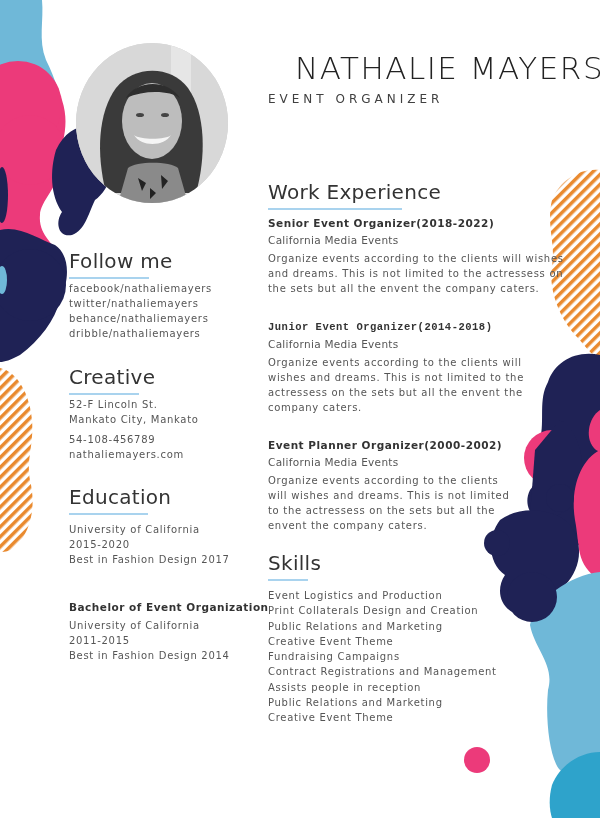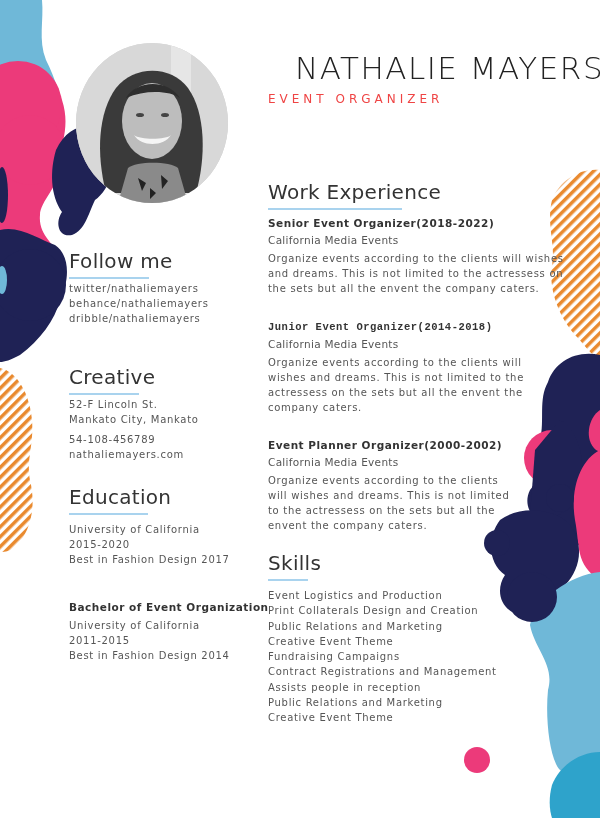--- a/index.html
+++ b/index.html
@@ -8,7 +8,7 @@
   .photo { position:absolute; left:76px; top:43px; width:152px; height:160px; border-radius:50%; overflow:hidden; background:radial-gradient(circle at 50% 35%, #e8e8e8 0%, #d4d4d4 45%, #bdbdbd 100%); }
   .photo svg { width:100%; height:100%; }
   .name { position:absolute; left:266px; top:50px; font-size:31px; letter-spacing:1.5px; color:#222; font-weight:300; white-space:nowrap;margin-left:29px; }
-  .role { position:absolute; left:268px; top:92px; font-size:12px; letter-spacing:4px; color:#ef4444; white-space:nowrap; }
+  .role { position:absolute; left:268px; top:92px; font-size:12px; letter-spacing:4px; color:#404040; white-space:nowrap; }
   .h2 { position:absolute; font-size:20px; color:#333; letter-spacing:0.3px; white-space:nowrap; }
   .h2::after { content:""; display:block; margin-top:4px; height:1.5px; background:#a9d3ee; width:100%; }
   .text { position:absolute; font-size:10px; color:#555; letter-spacing:0.7px; line-height:15px; white-space:nowrap; }

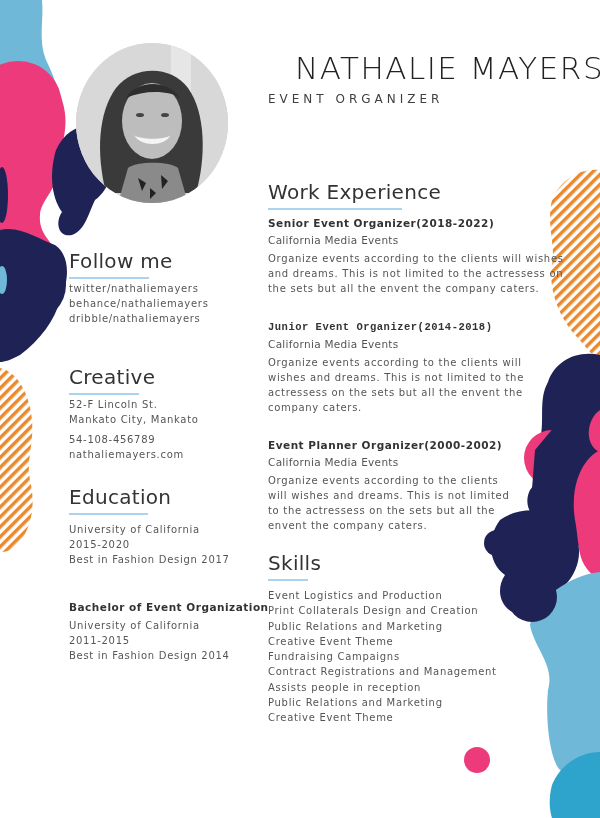--- a/index.html
+++ b/index.html
@@ -74,6 +74,7 @@
 
 <div class="h2" style="left:69px; top:249px; width:80px;">Follow me</div>
 <div class="block text" style="left:69px; top:281px;">
+  <div>facebook/nathaliemayers</div>
   <div>twitter/nathaliemayers</div>
   <div>behance/nathaliemayers</div>
   <div>dribble/nathaliemayers</div>

